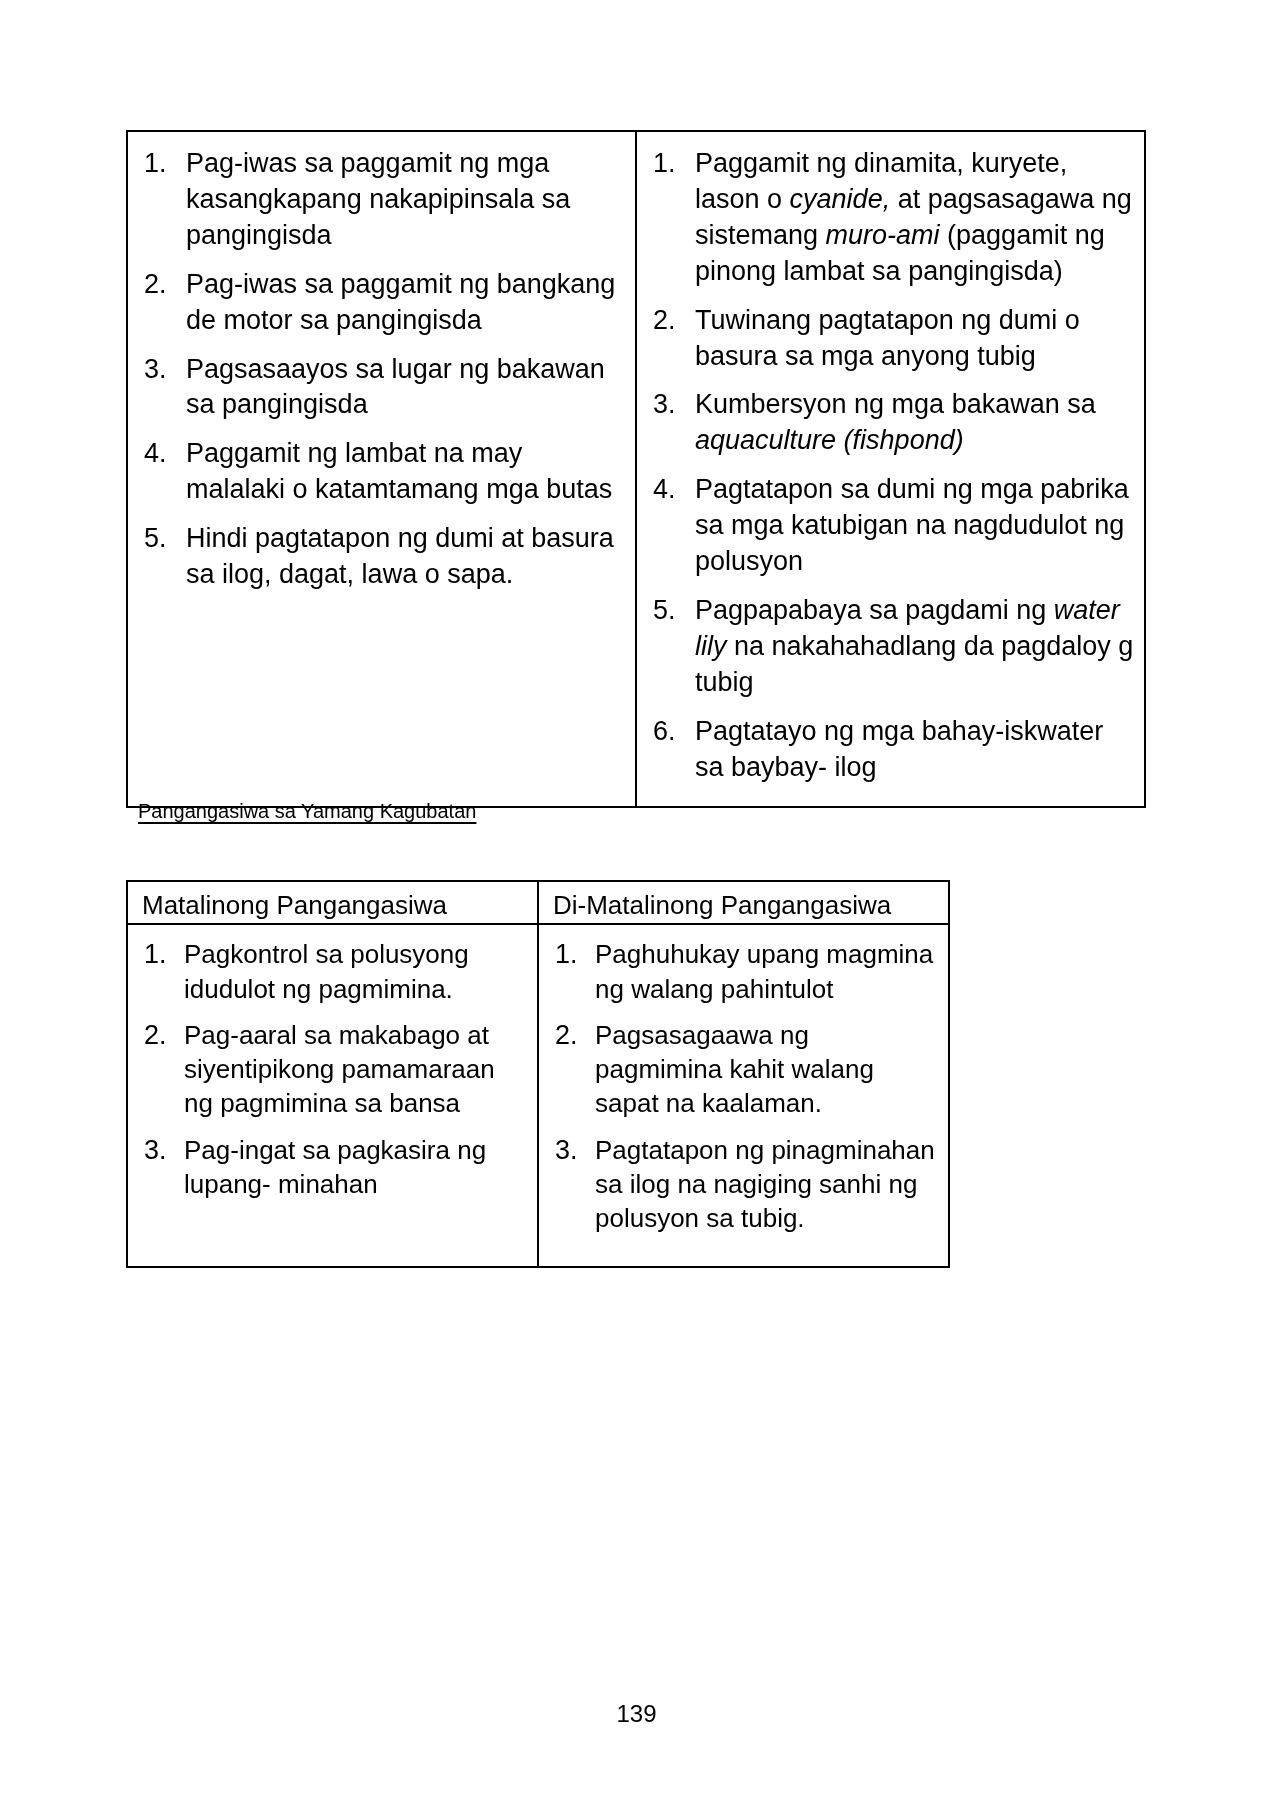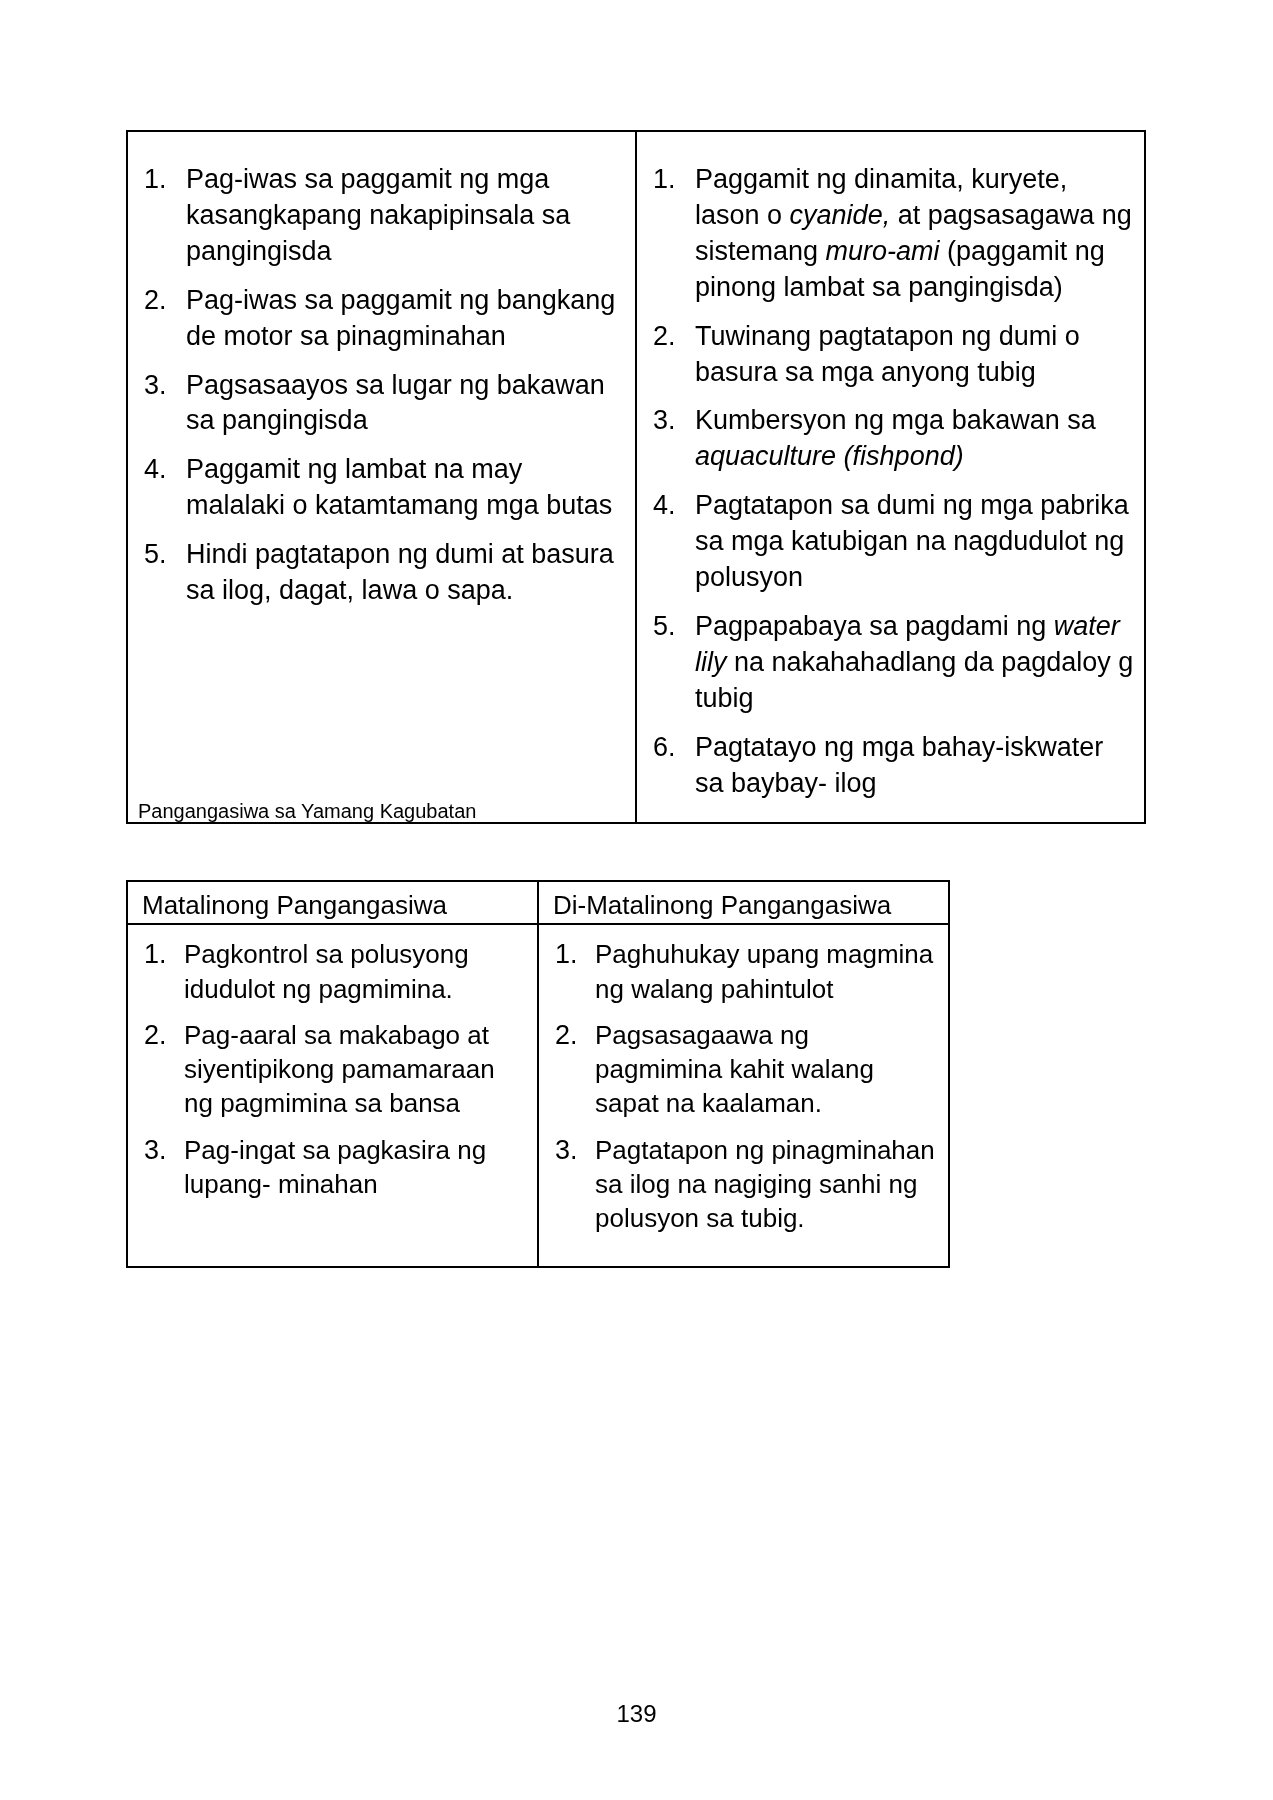--- a/index.html
+++ b/index.html
@@ -72,7 +72,7 @@
     top: 130px;
     width: 1020px;
   }
-  #table-one td { padding: 30px 10px 20px 14px; }
+  #table-one td { padding: 14px 10px 20px 14px; }
 
   #table-two {
     left: 126px;

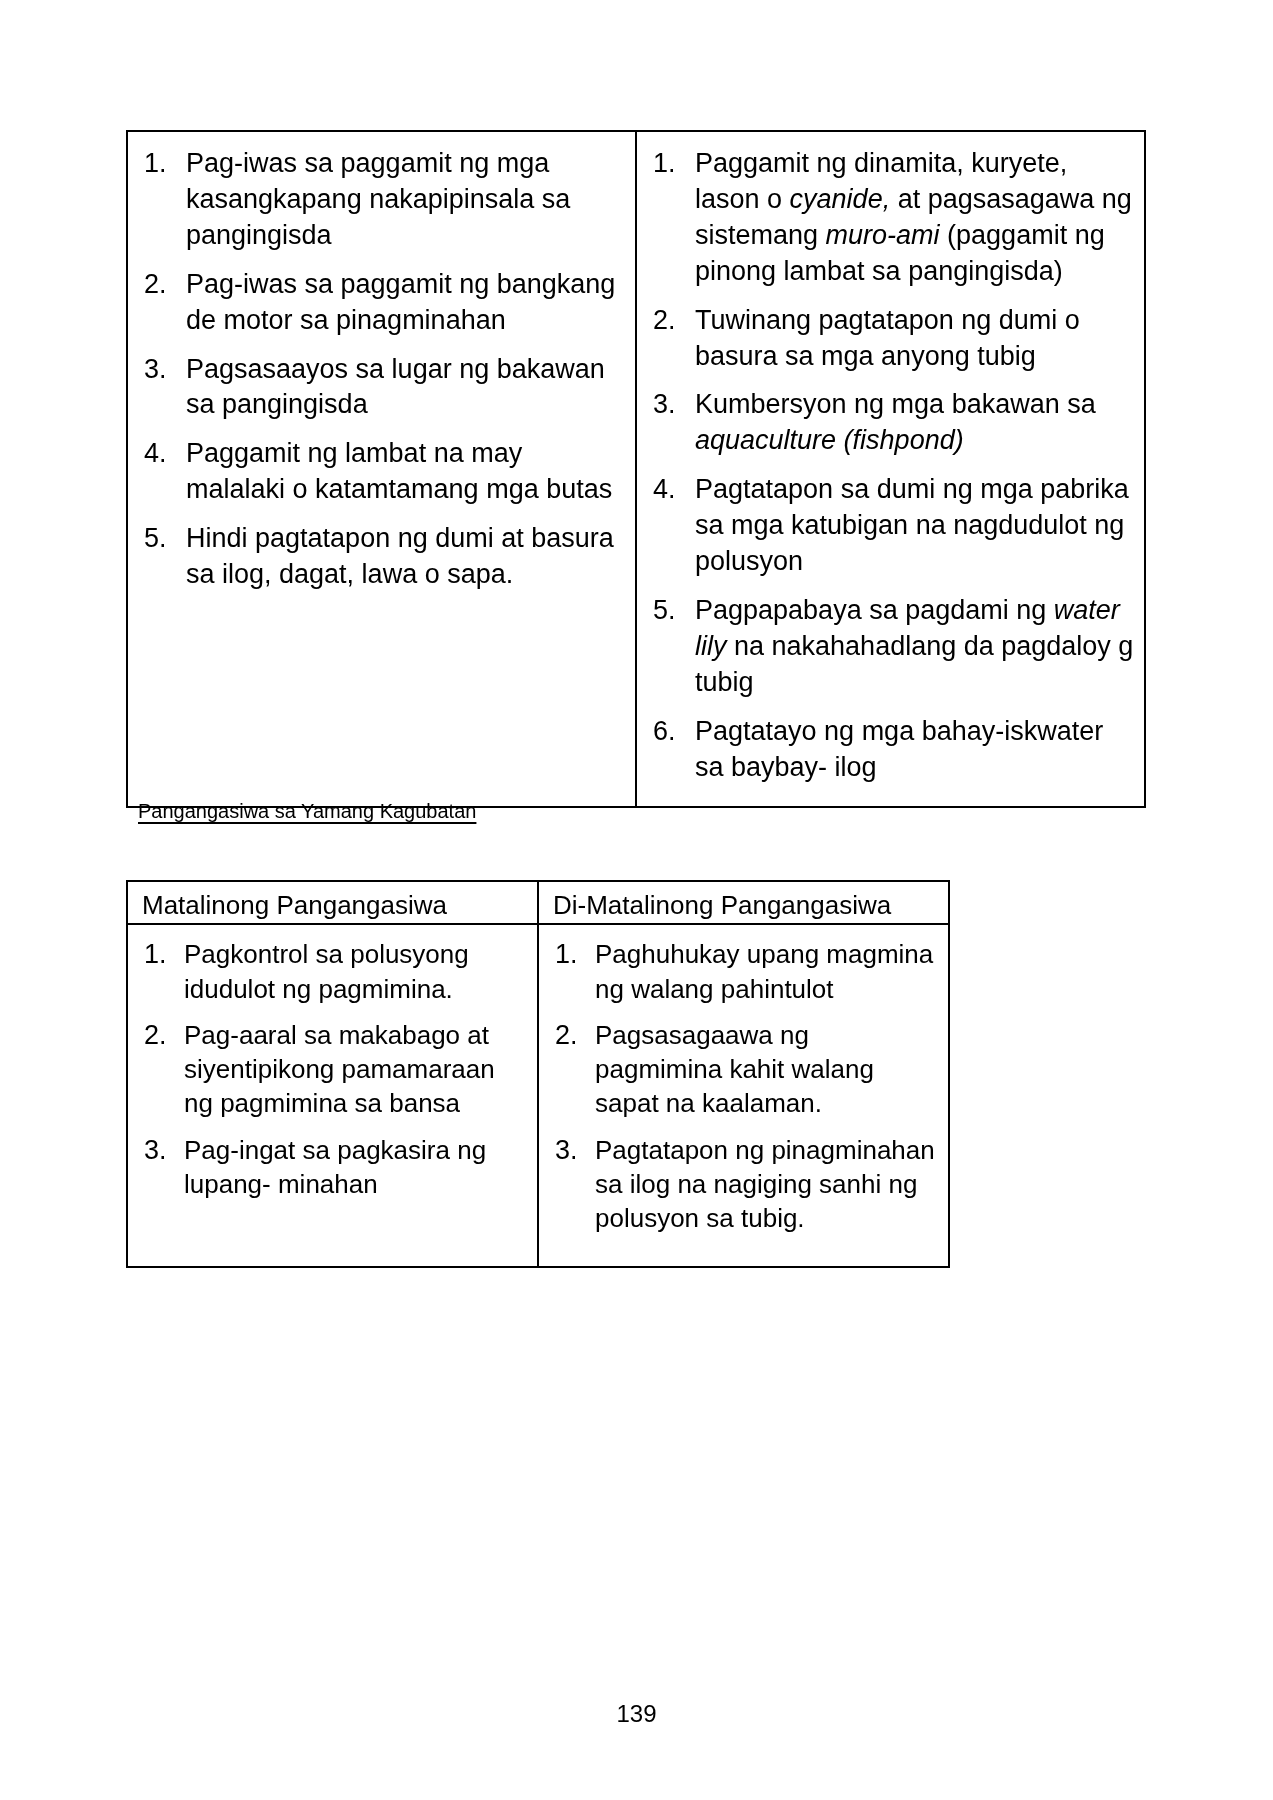--- a/index.html
+++ b/index.html
@@ -159,7 +159,7 @@
       <td class="col-a">
         <ol class="numlist">
           <li>Pag-iwas sa paggamit ng mga kasangkapang nakapipinsala sa pangingisda</li>
-          <li>Pag-iwas sa paggamit ng bangkang de motor sa pinagminahan</li>
+          <li>Pag-iwas sa paggamit ng bangkang de motor sa pangingisda</li>
           <li>Pagsasaayos sa lugar ng bakawan sa pangingisda</li>
           <li>Paggamit ng lambat na may malalaki o katamtamang mga butas</li>
           <li>Hindi pagtatapon ng dumi at basura sa ilog, dagat, lawa o sapa.</li>

